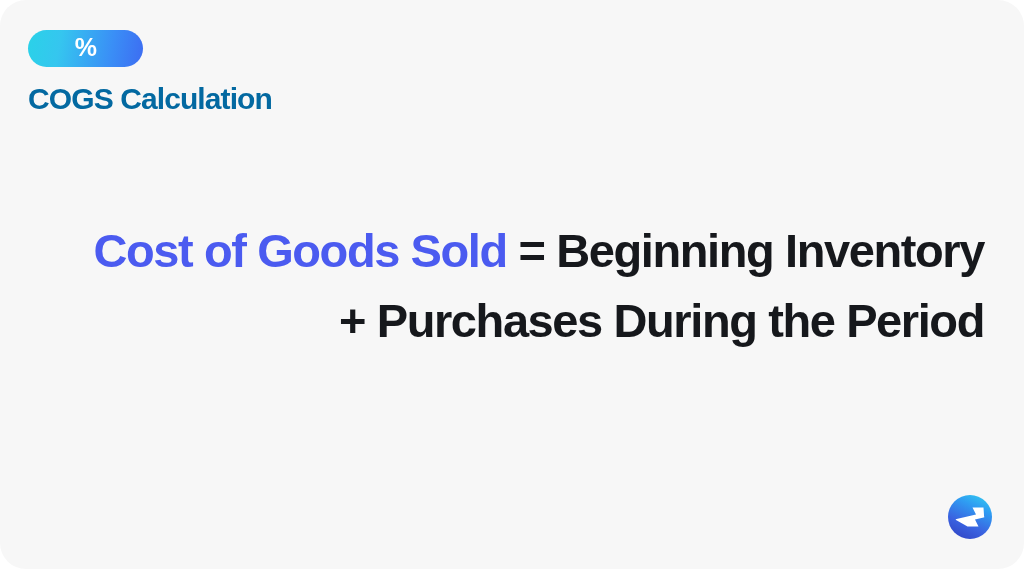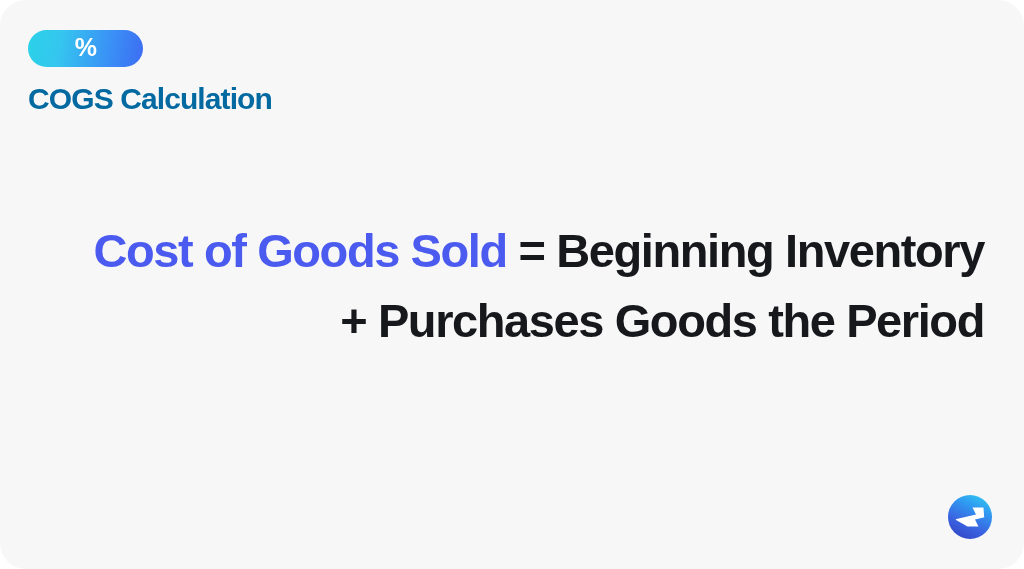--- a/index.html
+++ b/index.html
@@ -121,7 +121,7 @@
     </div>
 
     <div class="formula-line">
-      <span class="op">+</span><span>&nbsp;</span><span>Purchases Goods the Period</span>
+      <span class="op">+</span><span>&nbsp;</span><span>Purchases During the Period</span>
     </div>
 
 

